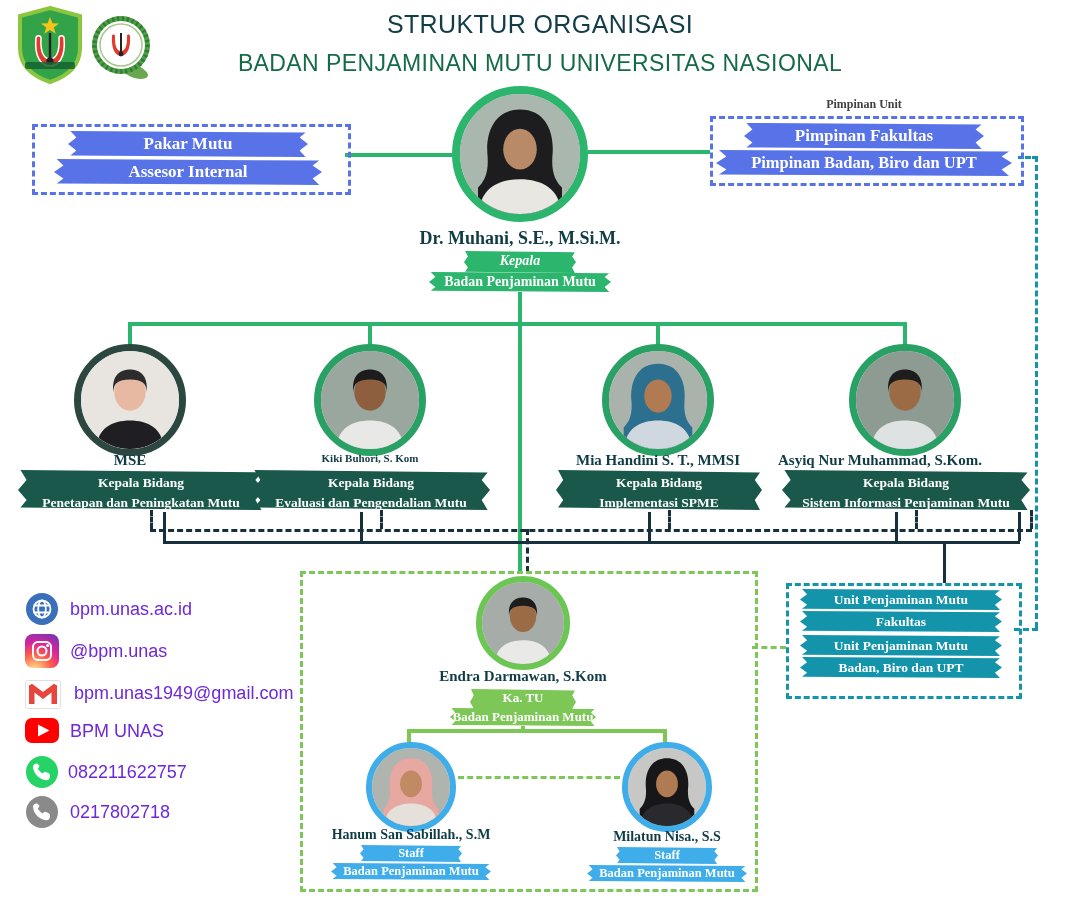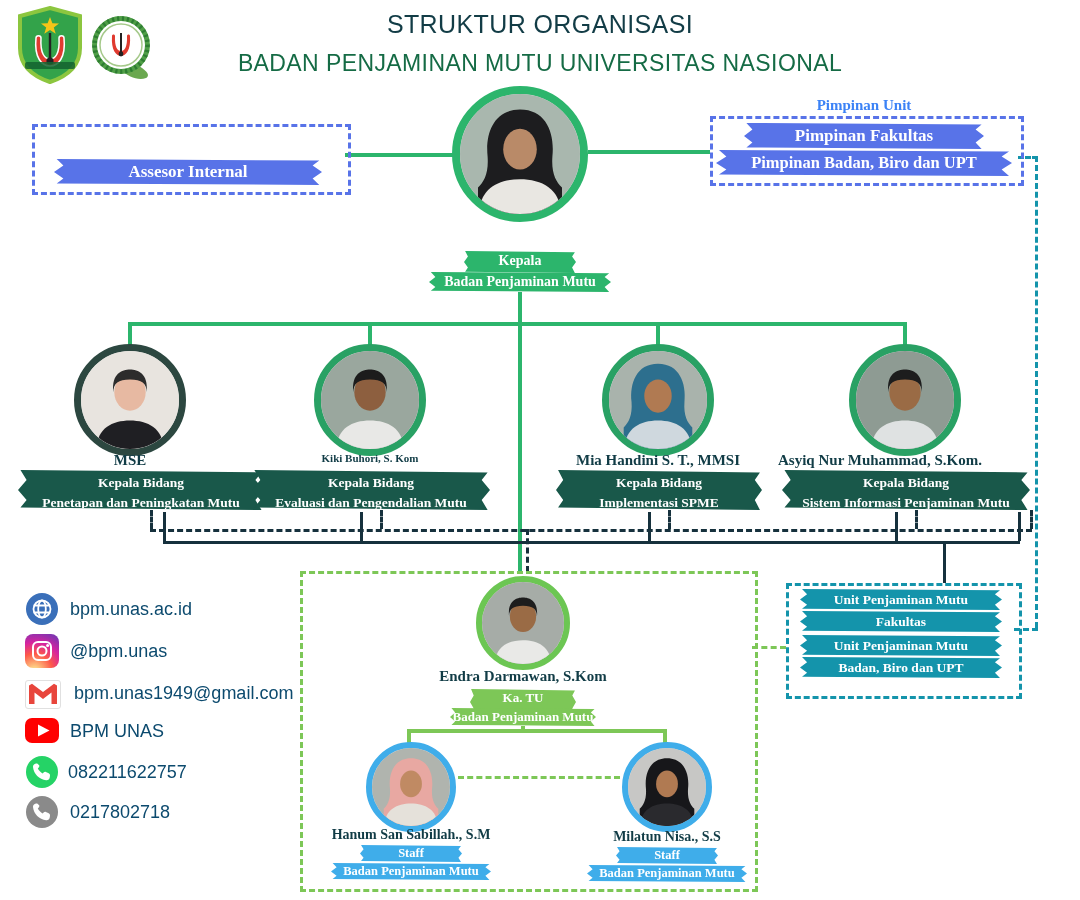--- a/index.html
+++ b/index.html
@@ -119,7 +119,7 @@
   <div class="abs dbox" style="left:32px;top:124px;width:313px;height:65px;"></div>
   <div class="abs ribbon rb-blue" style="left:54px;top:159px;width:268px;height:26px;line-height:26px;">Assesor Internal</div>
 
-  <div class="abs pname" style="left:764px;top:97px;width:200px;font-size:15px;color:#3b82f6;">Pimpinan Unit</div>
+  <div class="abs pname" style="left:764px;top:97px;width:200px;font-size:12px;color:#404040;">Pimpinan Unit</div>
   <div class="abs dbox" style="left:710px;top:116px;width:308px;height:64px;"></div>
   <div class="abs ribbon rb-blue" style="left:744px;top:123px;width:240px;height:26px;line-height:26px;">Pimpinan Fakultas</div>
   <div class="abs ribbon rb-blue" style="left:716px;top:150px;width:296px;height:26px;line-height:26px;font-size:16.5px;">Pimpinan Badan, Biro dan UPT</div>

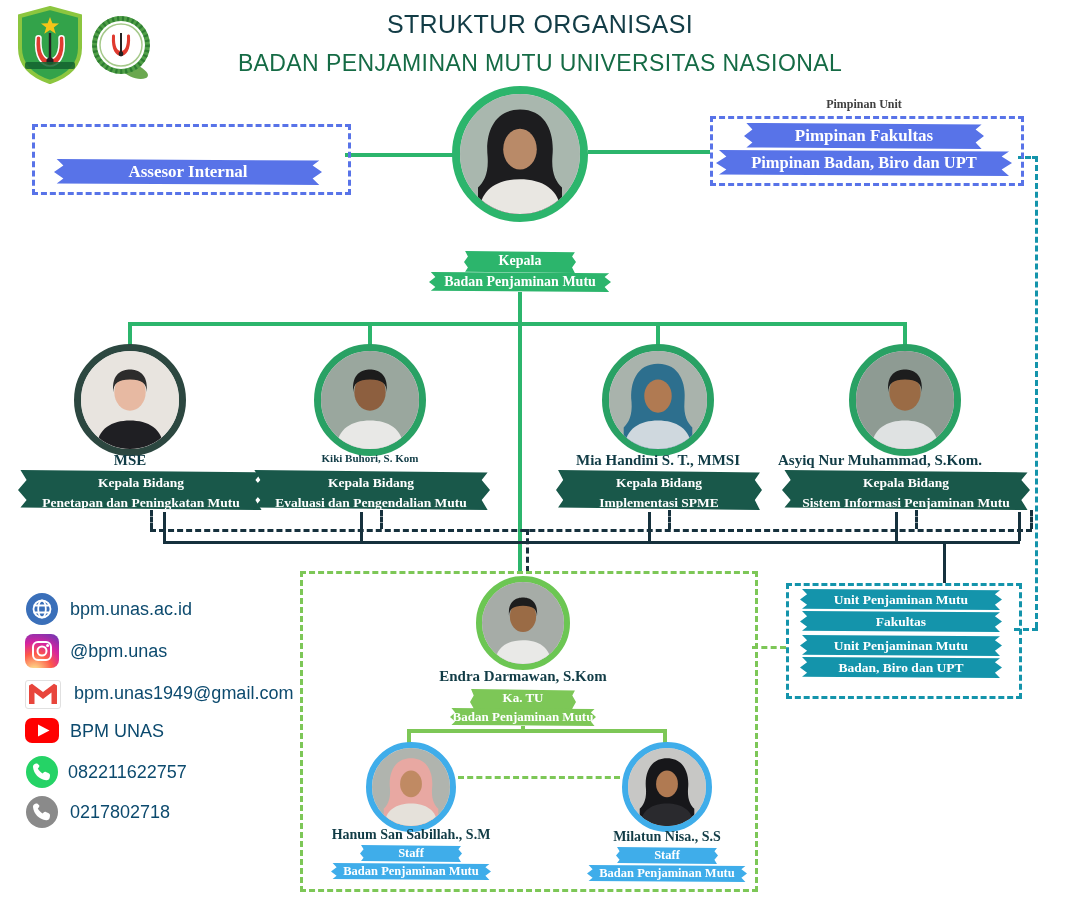--- a/index.html
+++ b/index.html
@@ -117,6 +117,7 @@
   <div class="abs ribbon rb-green" style="left:429px;top:272px;width:182px;height:20px;line-height:20px;">Badan Penjaminan Mutu</div>
 
   <div class="abs dbox" style="left:32px;top:124px;width:313px;height:65px;"></div>
+  <div class="abs ribbon rb-blue" style="left:68px;top:131px;width:240px;height:26px;line-height:26px;">Pakar Mutu</div>
   <div class="abs ribbon rb-blue" style="left:54px;top:159px;width:268px;height:26px;line-height:26px;">Assesor Internal</div>
 
   <div class="abs pname" style="left:764px;top:97px;width:200px;font-size:12px;color:#404040;">Pimpinan Unit</div>

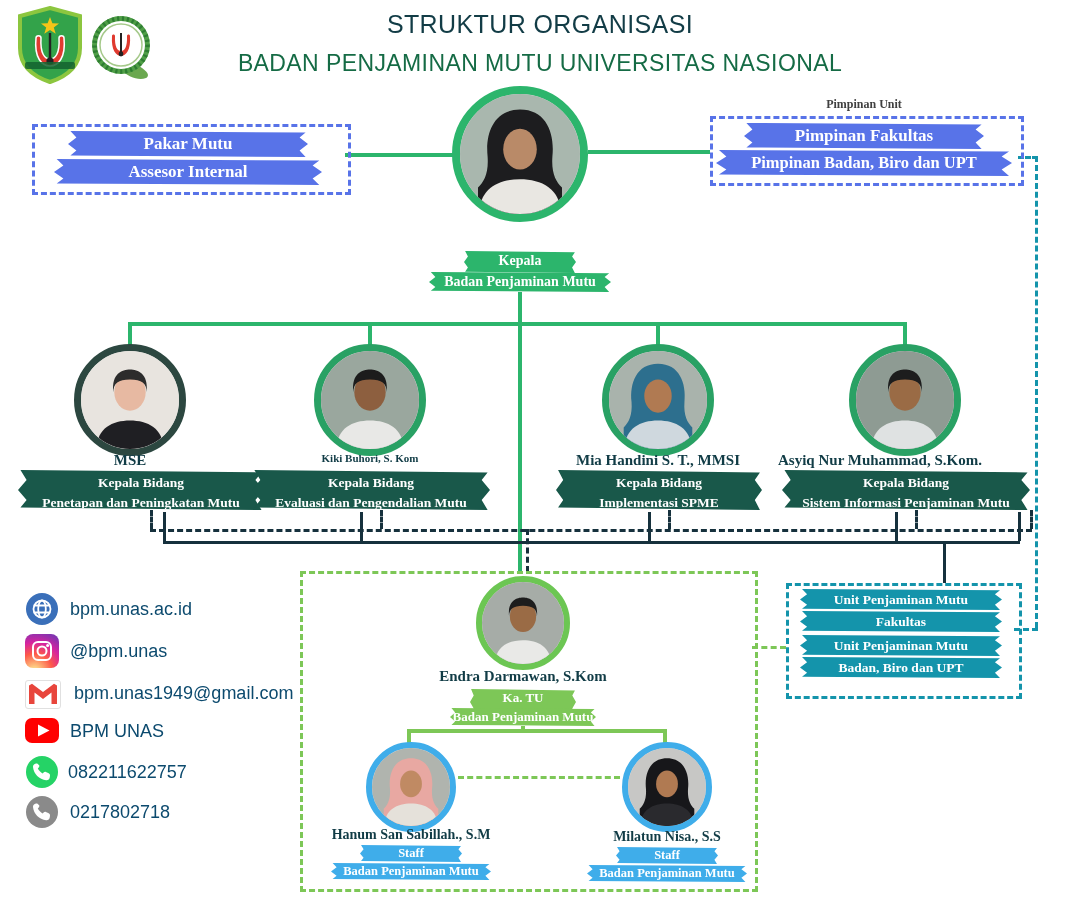--- a/index.html
+++ b/index.html
@@ -113,6 +113,7 @@
         <path d="M16 100 C16 79 32 71 50 71 C68 71 84 79 84 100 Z" fill="#e9e7e2"></path>
       </svg>
     </div>
+  <div class="abs pname" style="left:340px;top:228px;width:360px;font-size:18px;">Dr. Muhani, S.E., M.Si.M.</div>
   <div class="abs ribbon rb-green" style="left:464px;top:251px;width:112px;height:22px;line-height:20px;">Kepala</div>
   <div class="abs ribbon rb-green" style="left:429px;top:272px;width:182px;height:20px;line-height:20px;">Badan Penjaminan Mutu</div>
 

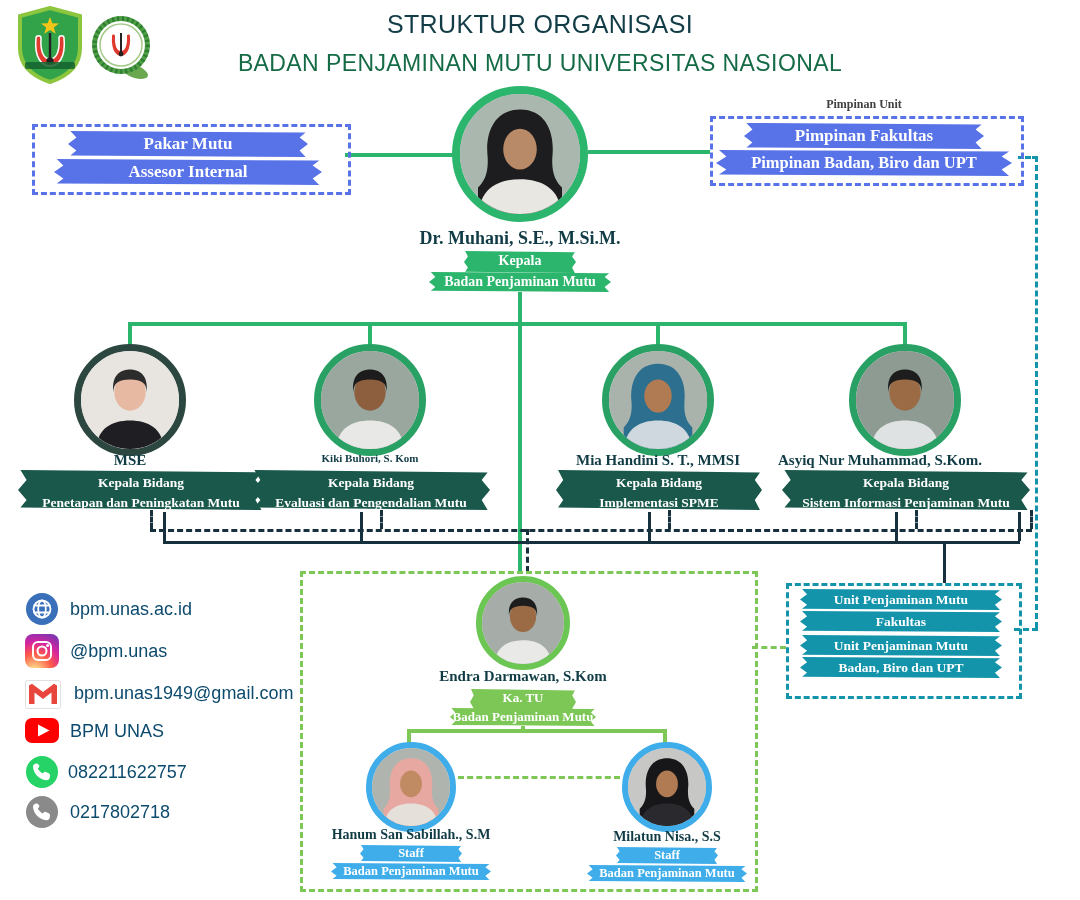--- a/index.html
+++ b/index.html
@@ -114,7 +114,7 @@
       </svg>
     </div>
   <div class="abs pname" style="left:340px;top:228px;width:360px;font-size:18px;">Dr. Muhani, S.E., M.Si.M.</div>
-  <div class="abs ribbon rb-green" style="left:464px;top:251px;width:112px;height:22px;line-height:20px;">Kepala</div>
+  <div class="abs ribbon rb-green" style="left:464px;top:251px;width:112px;height:22px;line-height:20px;font-style:italic;">Kepala</div>
   <div class="abs ribbon rb-green" style="left:429px;top:272px;width:182px;height:20px;line-height:20px;">Badan Penjaminan Mutu</div>
 
   <div class="abs dbox" style="left:32px;top:124px;width:313px;height:65px;"></div>

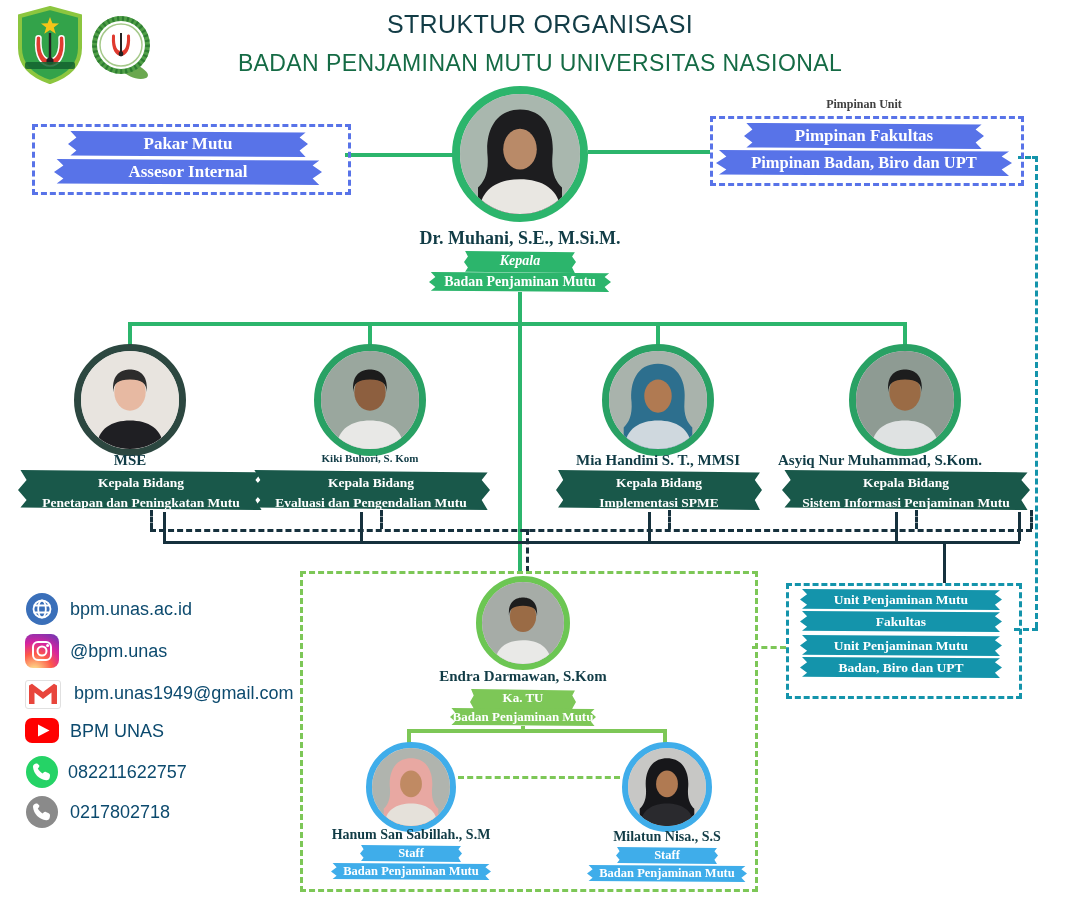--- a/index.html
+++ b/index.html
@@ -11,7 +11,7 @@
   .t1{top:10px;font-size:25px;color:#123c46;}
   .t2{top:50px;font-size:23px;color:#156b45;}
   .pname{text-align:center;font-weight:700;color:#113c46;z-index:4;}
-  .contact-label{font-family:"Liberation Sans",sans-serif;font-size:18px;color:#0c4a6e;line-height:34px;}
+  .contact-label{font-family:"Liberation Sans",sans-serif;font-size:18px;color:#6d28d9;line-height:34px;}
   
   .ribbon{color:#fff;text-align:center;font-weight:700;z-index:4;
     clip-path:polygon(1% 0%,99% 6%,96.5% 25%,100% 50%,96.5% 75%,99% 100%,1% 94%,3.5% 75%,0% 50%,3.5% 25%);}

